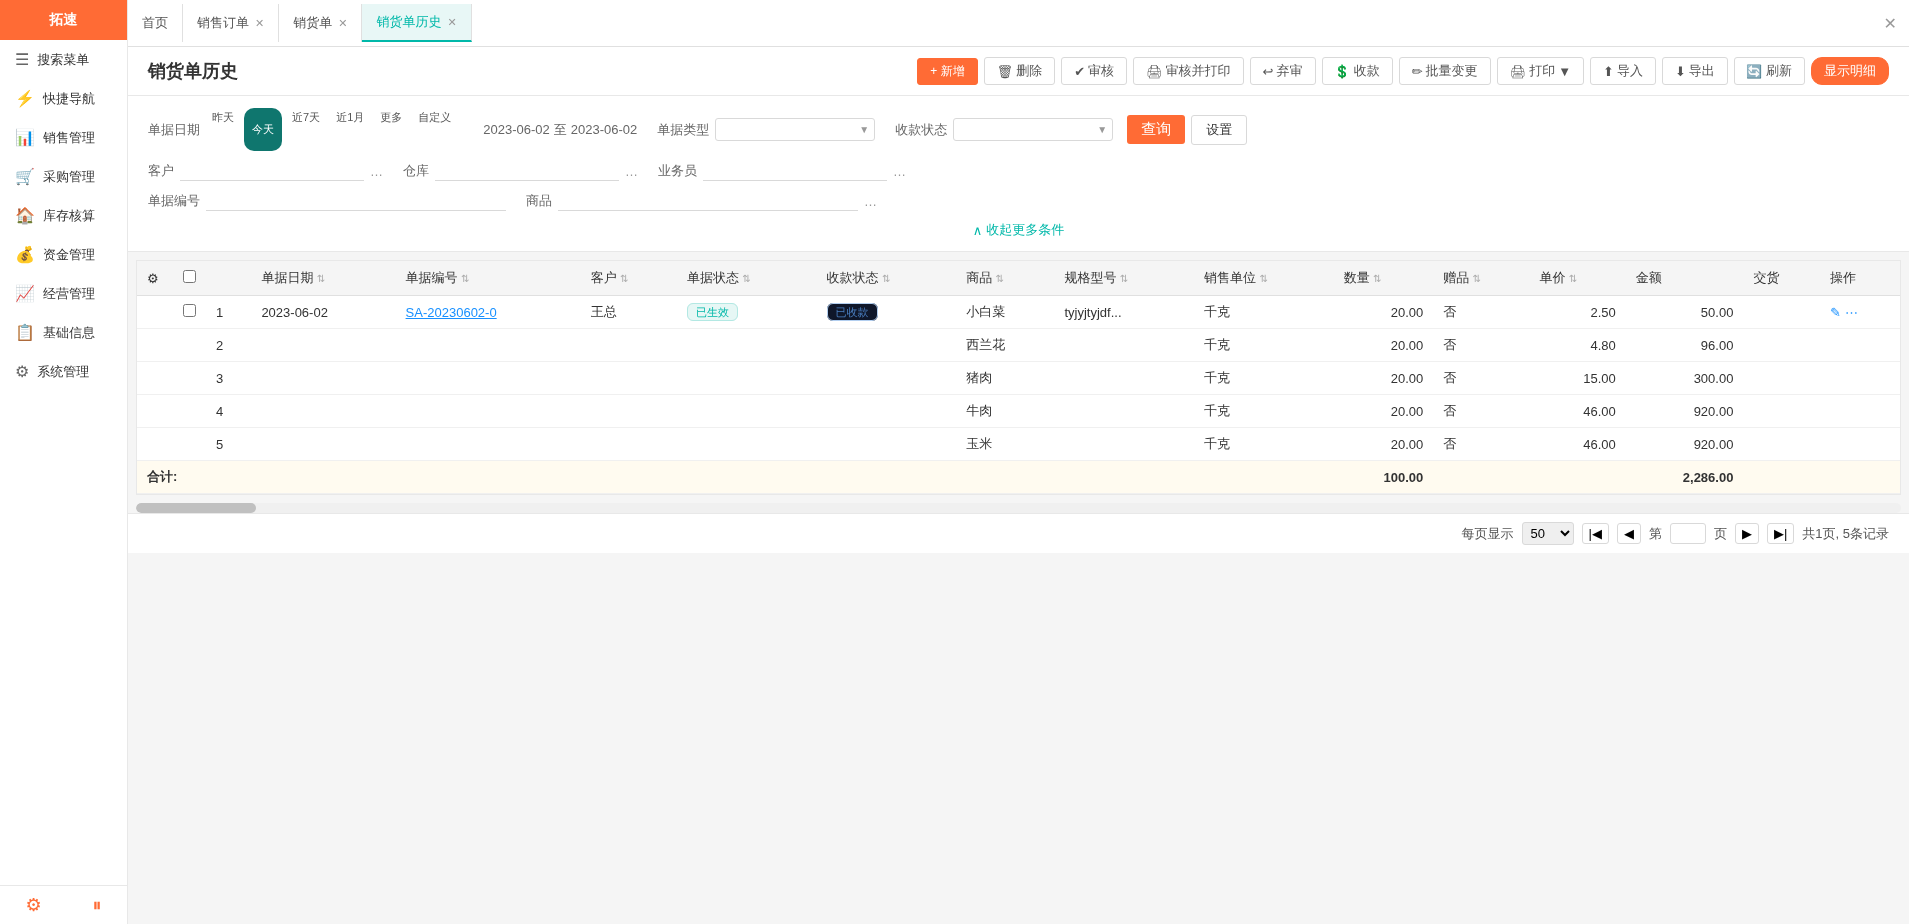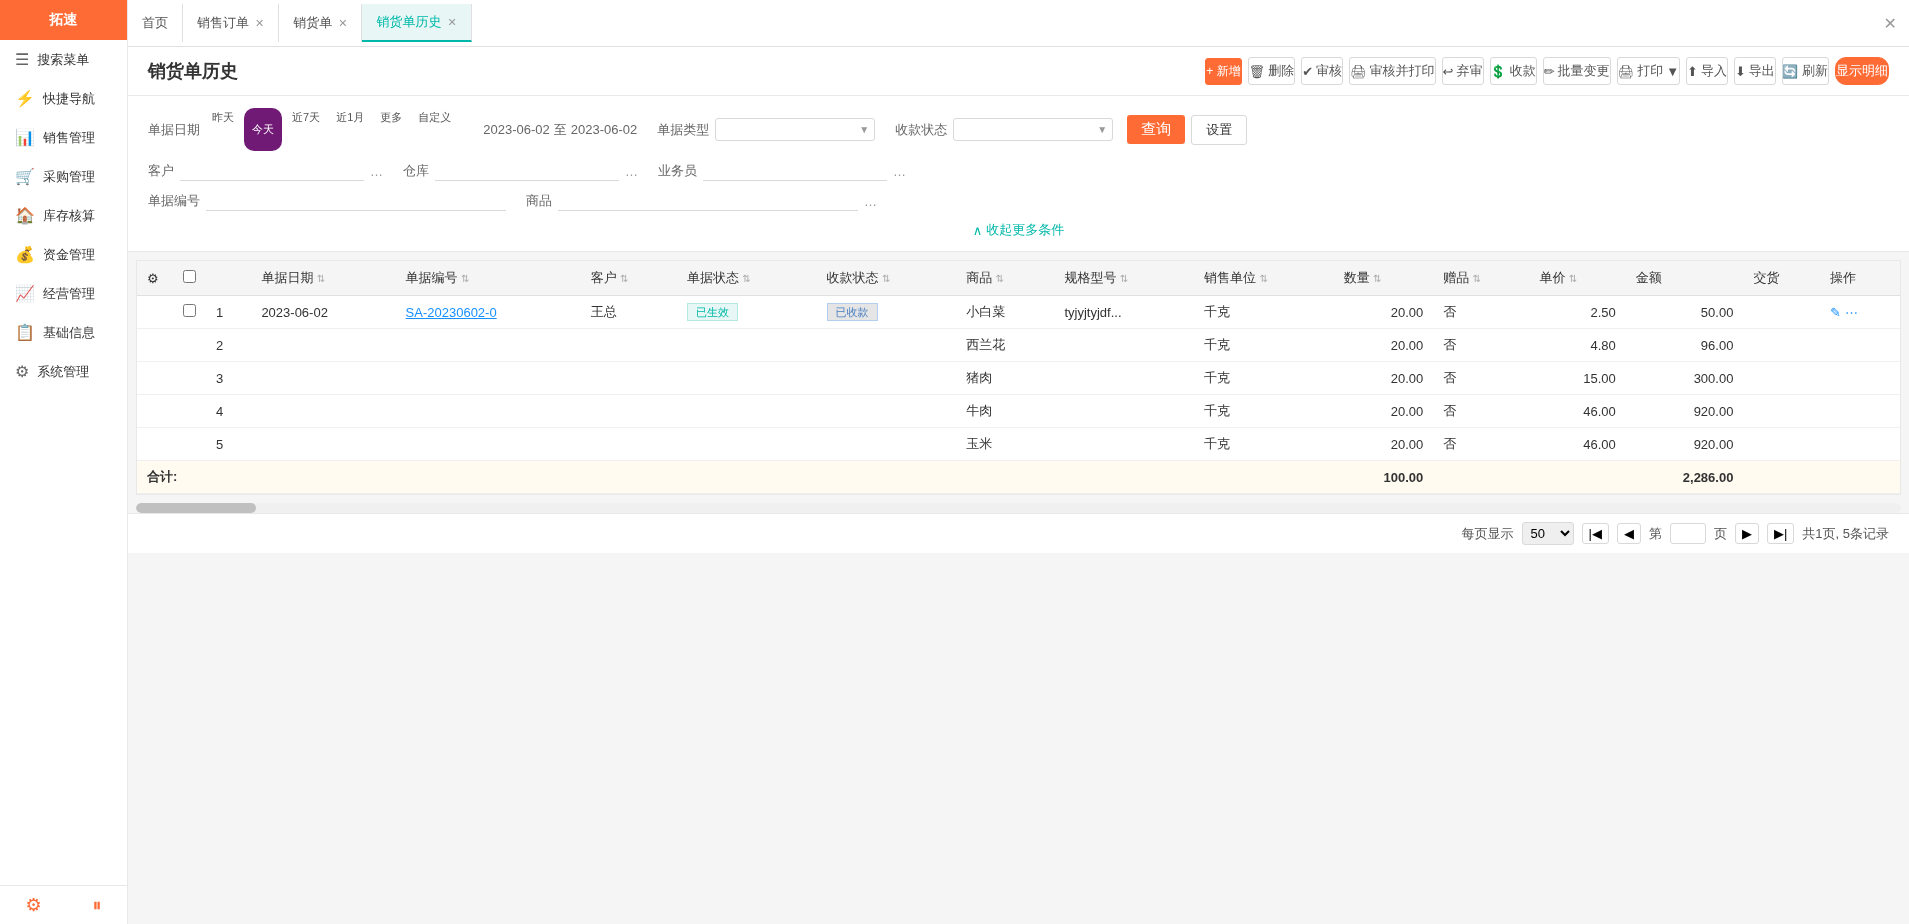--- a/index.html
+++ b/index.html
@@ -90,7 +90,7 @@
     .toolbar { display: flex; align-items: center; gap: 6px; flex-wrap: wrap; }
     .btn {
       display: flex; align-items: center; gap: 3px;
-      padding: 4px 0; border: 1px solid #d9d9d9;
+      padding: 4px 12px; border: 1px solid #d9d9d9;
       background: #fff; cursor: pointer; color: #555;
       font-size: 12px; border-radius: 3px;
     }

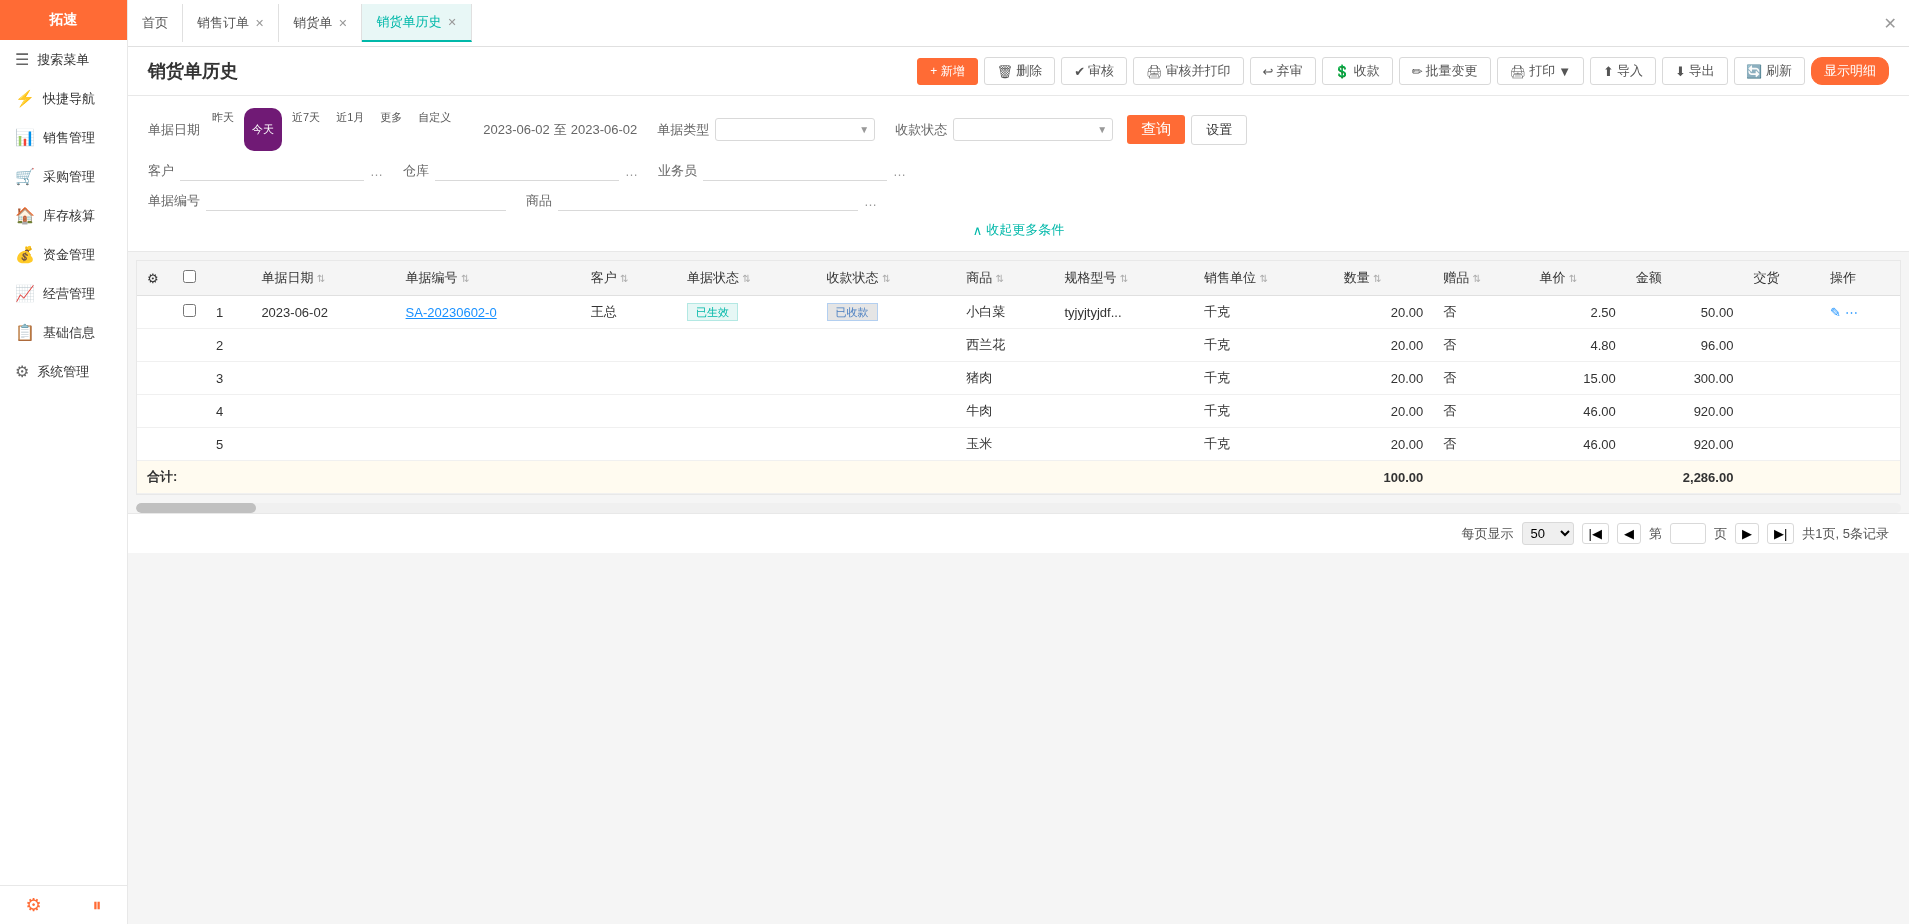--- a/index.html
+++ b/index.html
@@ -304,7 +304,7 @@
         <span class="filter-label">单据日期</span>
         <div class="date-tabs">
           <span class="date-tab">昨天</span>
-          <span class="date-tab active" style="background:#701a75;color:#fff;border-radius:10px;padding:14px 8px;">今天</span>
+          <span class="date-tab active" style="background:#0f766e;color:#fff;border-radius:10px;padding:14px 8px;">今天</span>
           <span class="date-tab">近7天</span>
           <span class="date-tab">近1月</span>
           <span class="date-tab">更多</span>

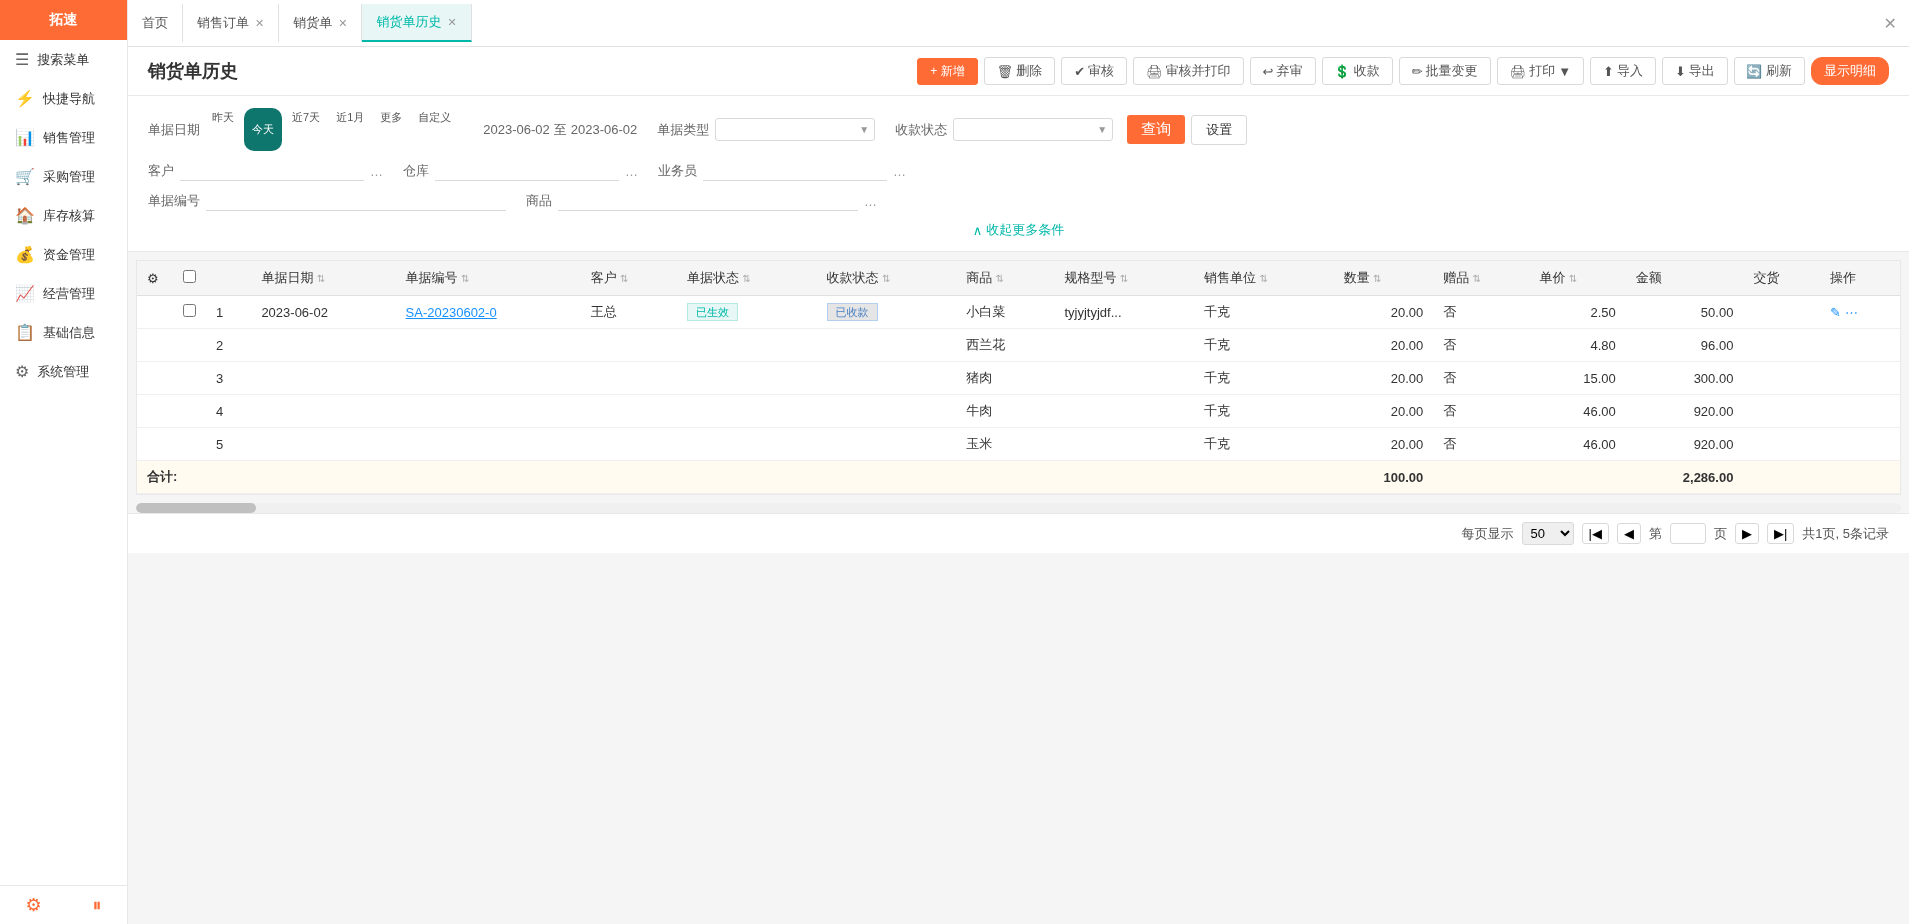--- a/index.html
+++ b/index.html
@@ -144,7 +144,7 @@
       color: #333; font-size: 13px; white-space: nowrap;
     }
     .badge {
-      padding: 2px 8px; border-radius: 0; font-size: 11px;
+      padding: 2px 8px; border-radius: 6px; font-size: 11px;
     }
     .badge-green { background: #e6f7f5; color: #00b8a9; border: 1px solid #b3e8e3; }
     .badge-blue { background: #e5e5e5; color: #4a7fc1; border: 1px solid #b3cff0; }

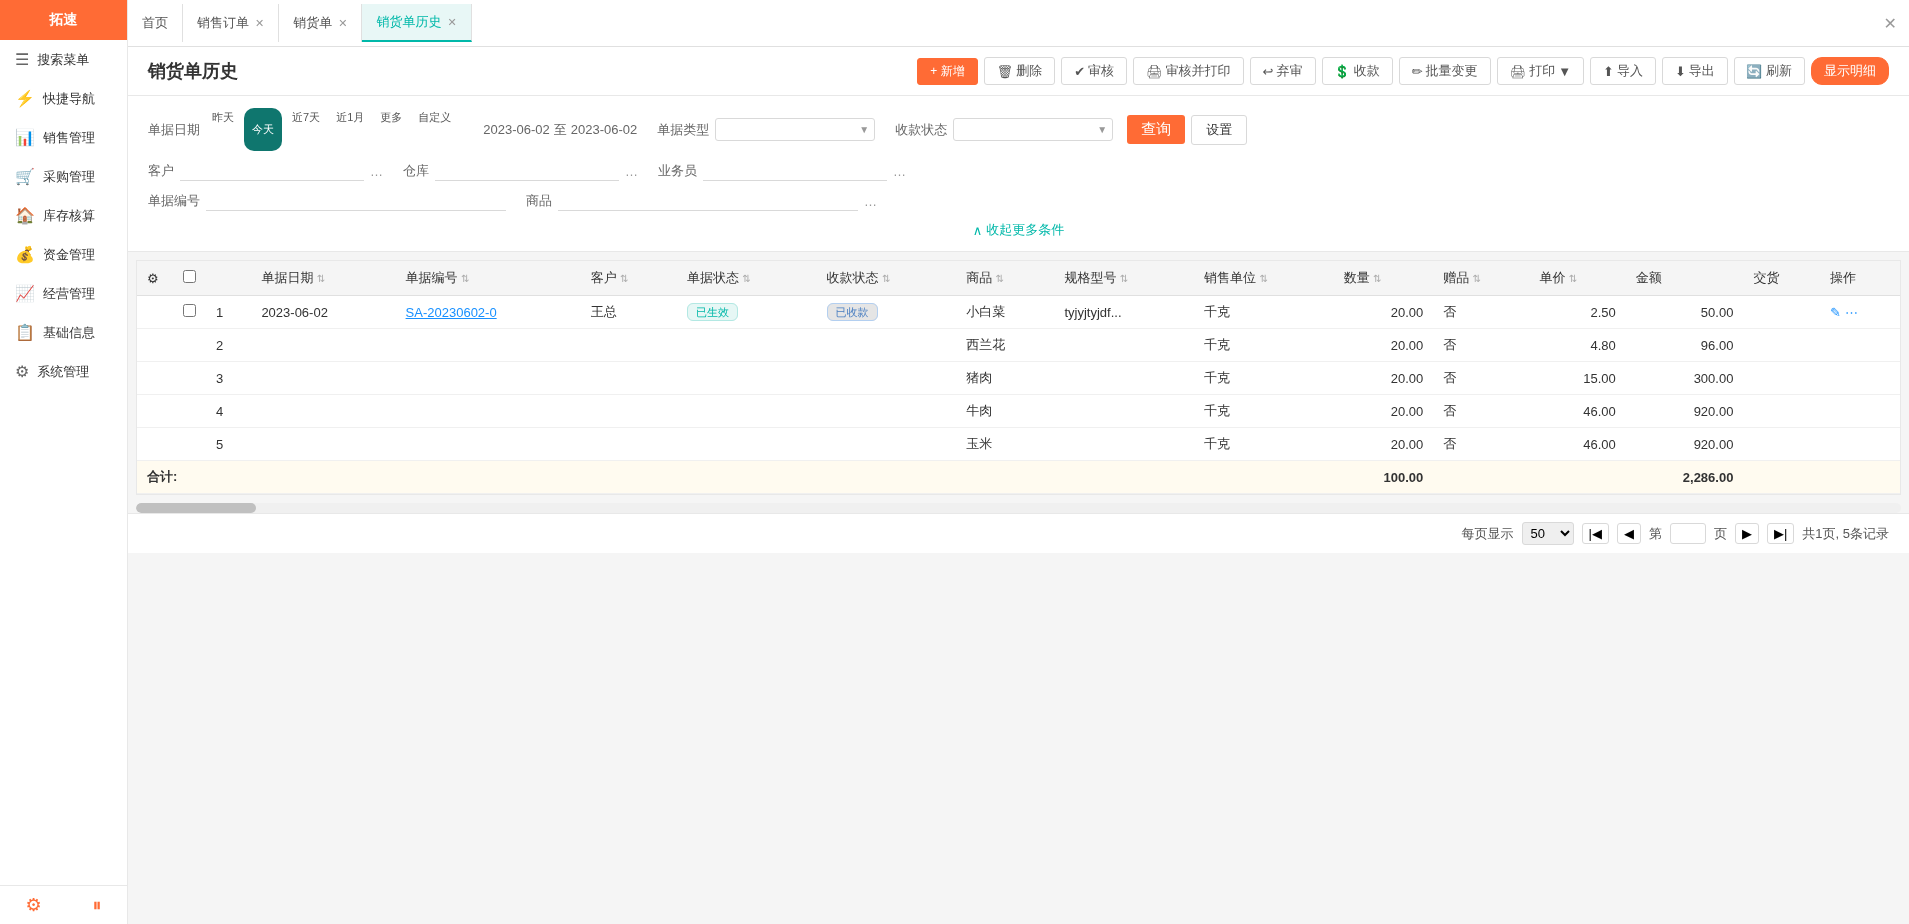--- a/index.html
+++ b/index.html
@@ -147,7 +147,7 @@
       padding: 2px 8px; border-radius: 6px; font-size: 11px;
     }
     .badge-green { background: #e6f7f5; color: #00b8a9; border: 1px solid #b3e8e3; }
-    .badge-blue { background: #e5e5e5; color: #4a7fc1; border: 1px solid #b3cff0; }
+    .badge-blue { background: #0f172a; color: #4a7fc1; border: 1px solid #b3cff0; }
     .link { color: #1890ff; cursor: pointer; text-decoration: underline; }
 
     

